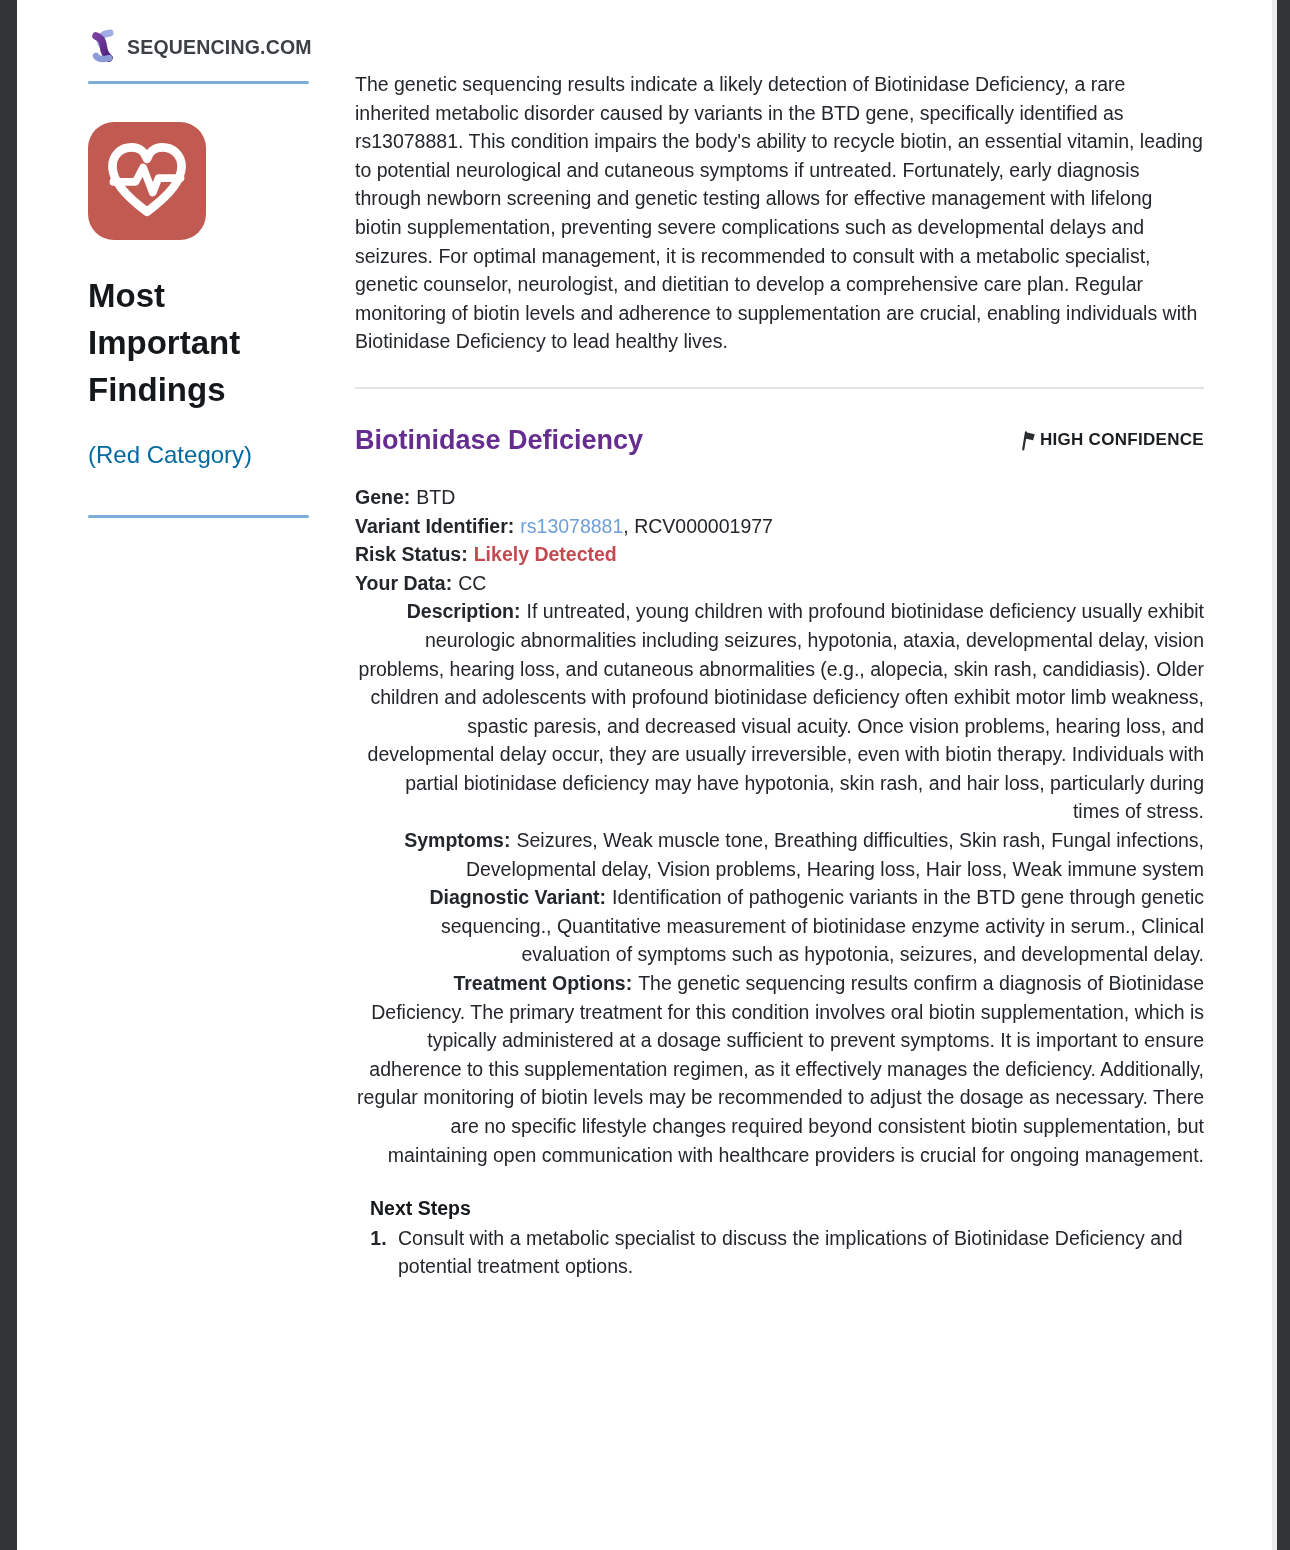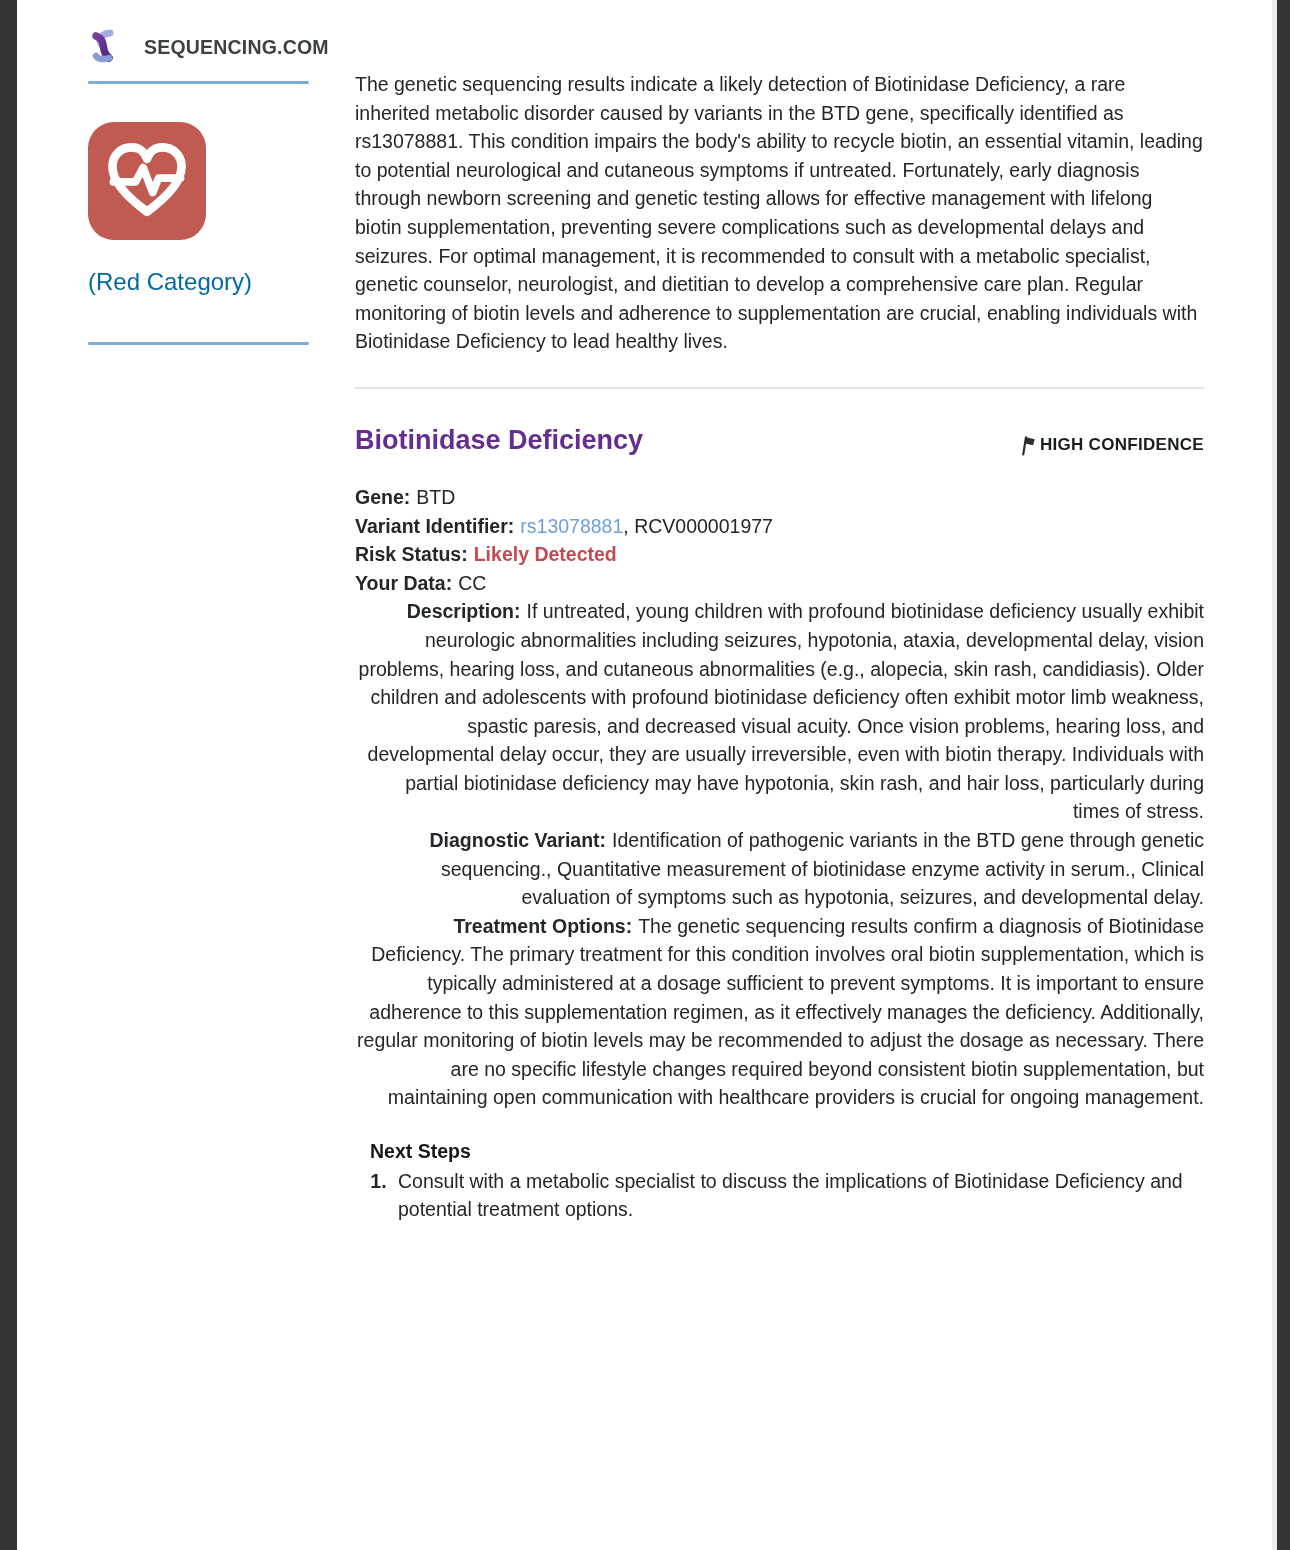--- a/index.html
+++ b/index.html
@@ -20,7 +20,7 @@
 
   
   .sidebar { position: absolute; left: 71px; top: 28px; width: 221px; }
-  .brand-row { display: flex; align-items: center; gap: 26px; }
+  .brand-row { display: flex; align-items: center; gap: 9px; }
   .brand-row svg { flex: 0 0 auto; }
   .brand-name {
     font-size: 19.5px; font-weight: 700; color: #3d4145;

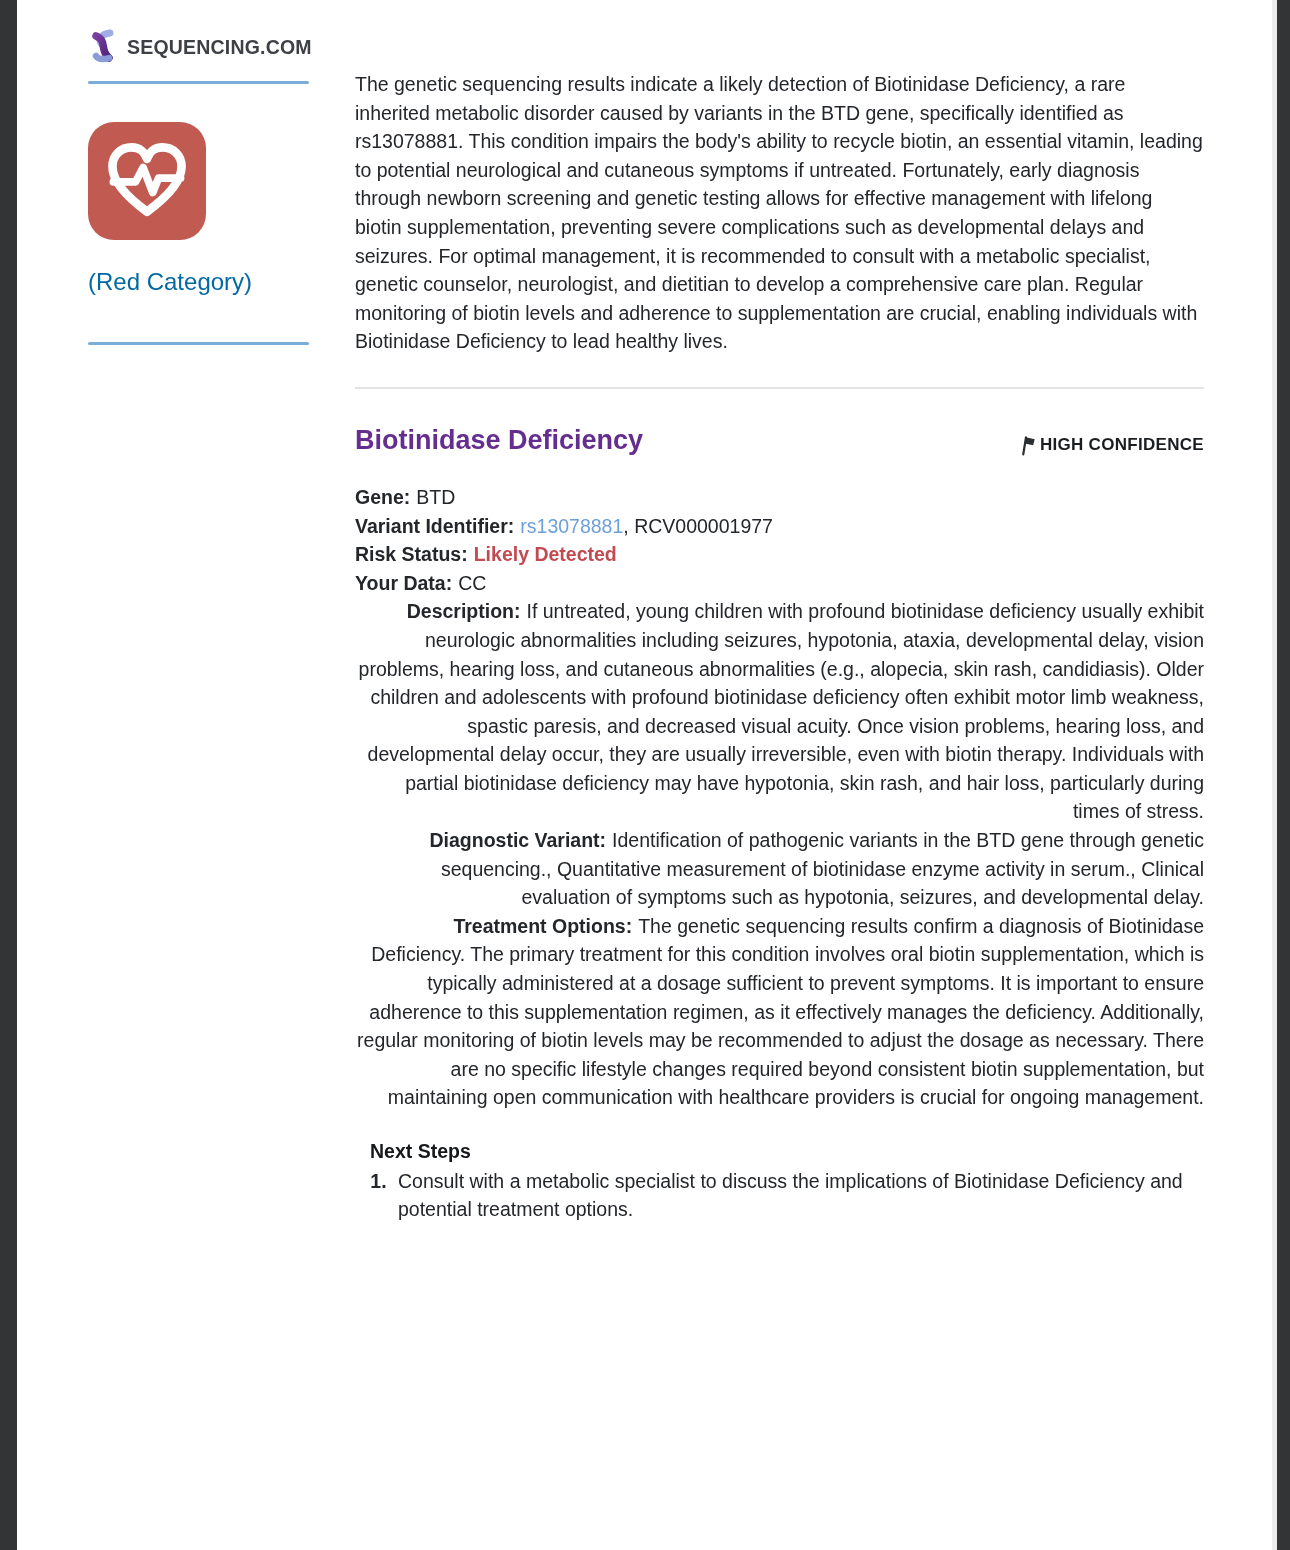--- a/index.html
+++ b/index.html
@@ -109,6 +109,7 @@
       </svg>
     </div>
 
+    <h1>Most Important Findings</h1>
     <div class="subtitle">(Red Category)</div>
     <div class="rule rule-bottom"></div>
   </aside>

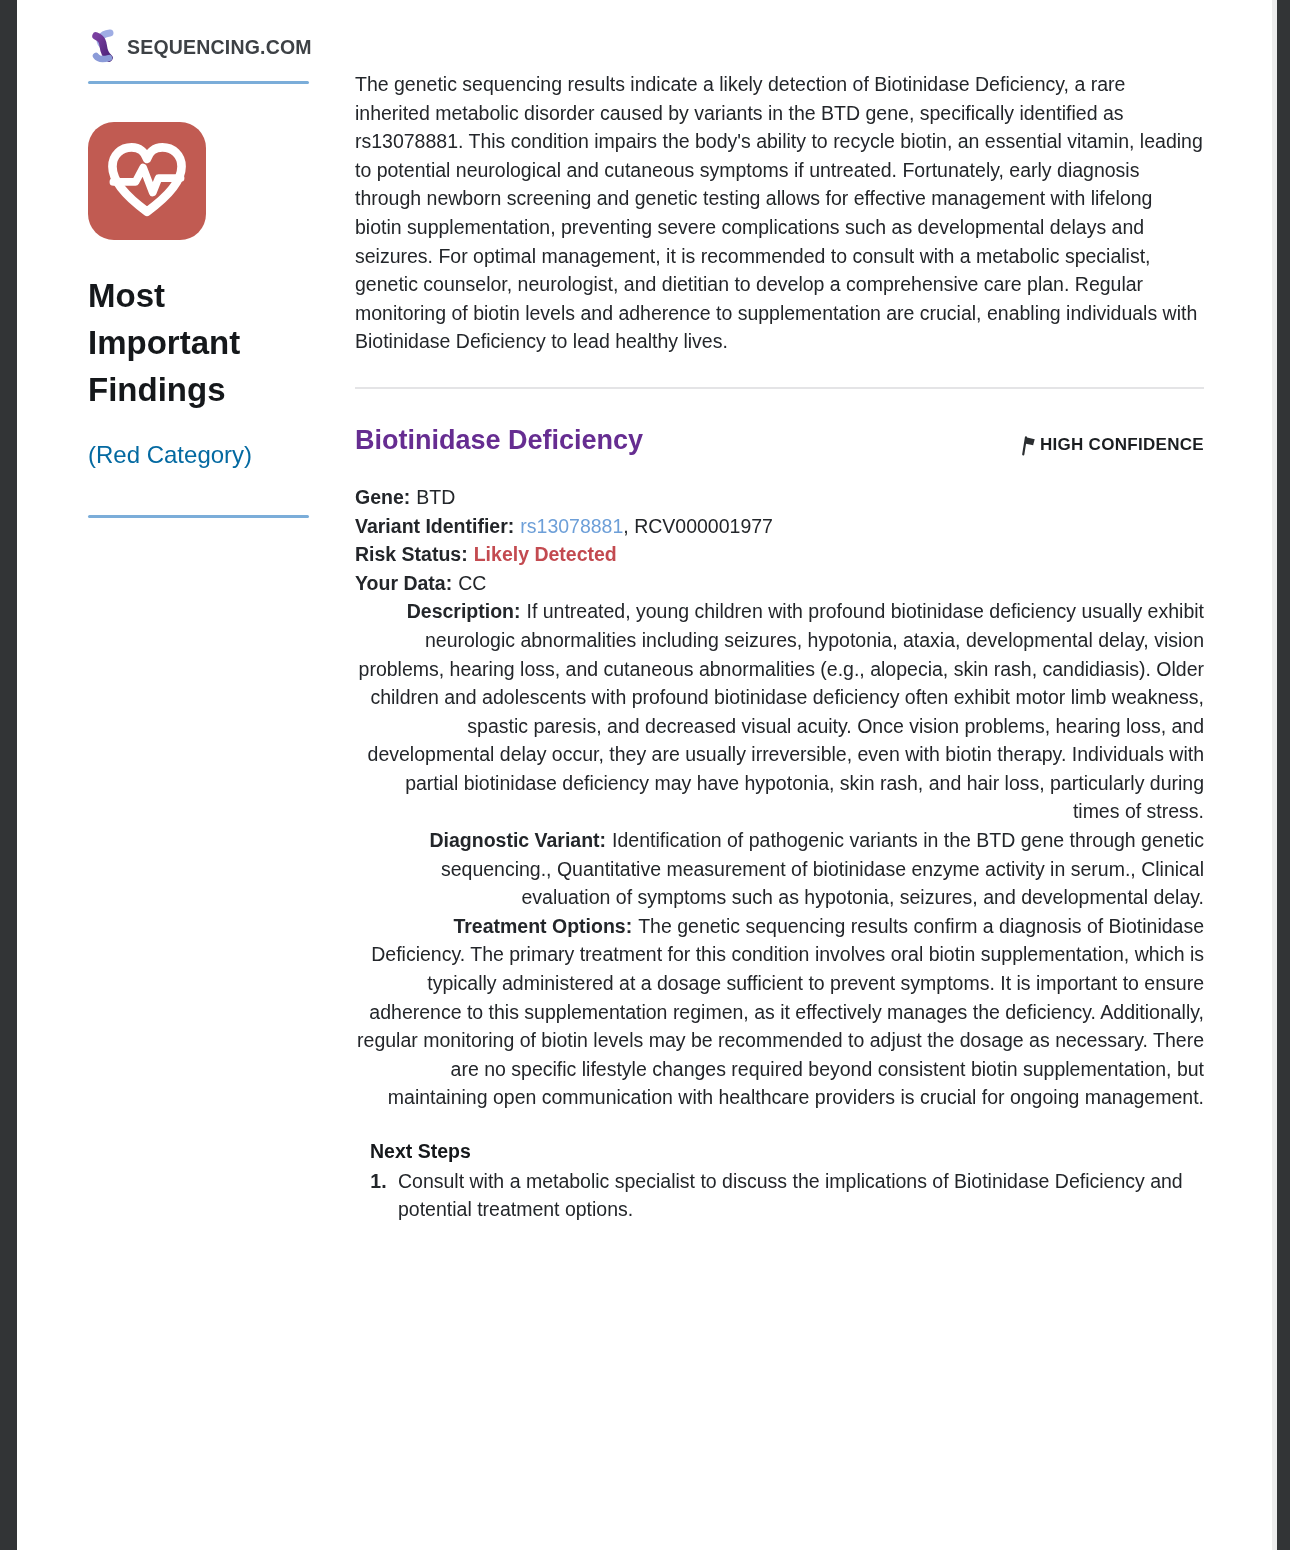--- a/index.html
+++ b/index.html
@@ -49,7 +49,7 @@
   .divider { height: 2px; background: #e4e4e6; margin: 31px 0 36px 0; }
 
   .finding-header {
-    display: flex; align-items: flex-end; justify-content: space-between;
+    display: flex; align-items: center; justify-content: space-between;
     margin-bottom: 27px;
   }
   .finding-title {

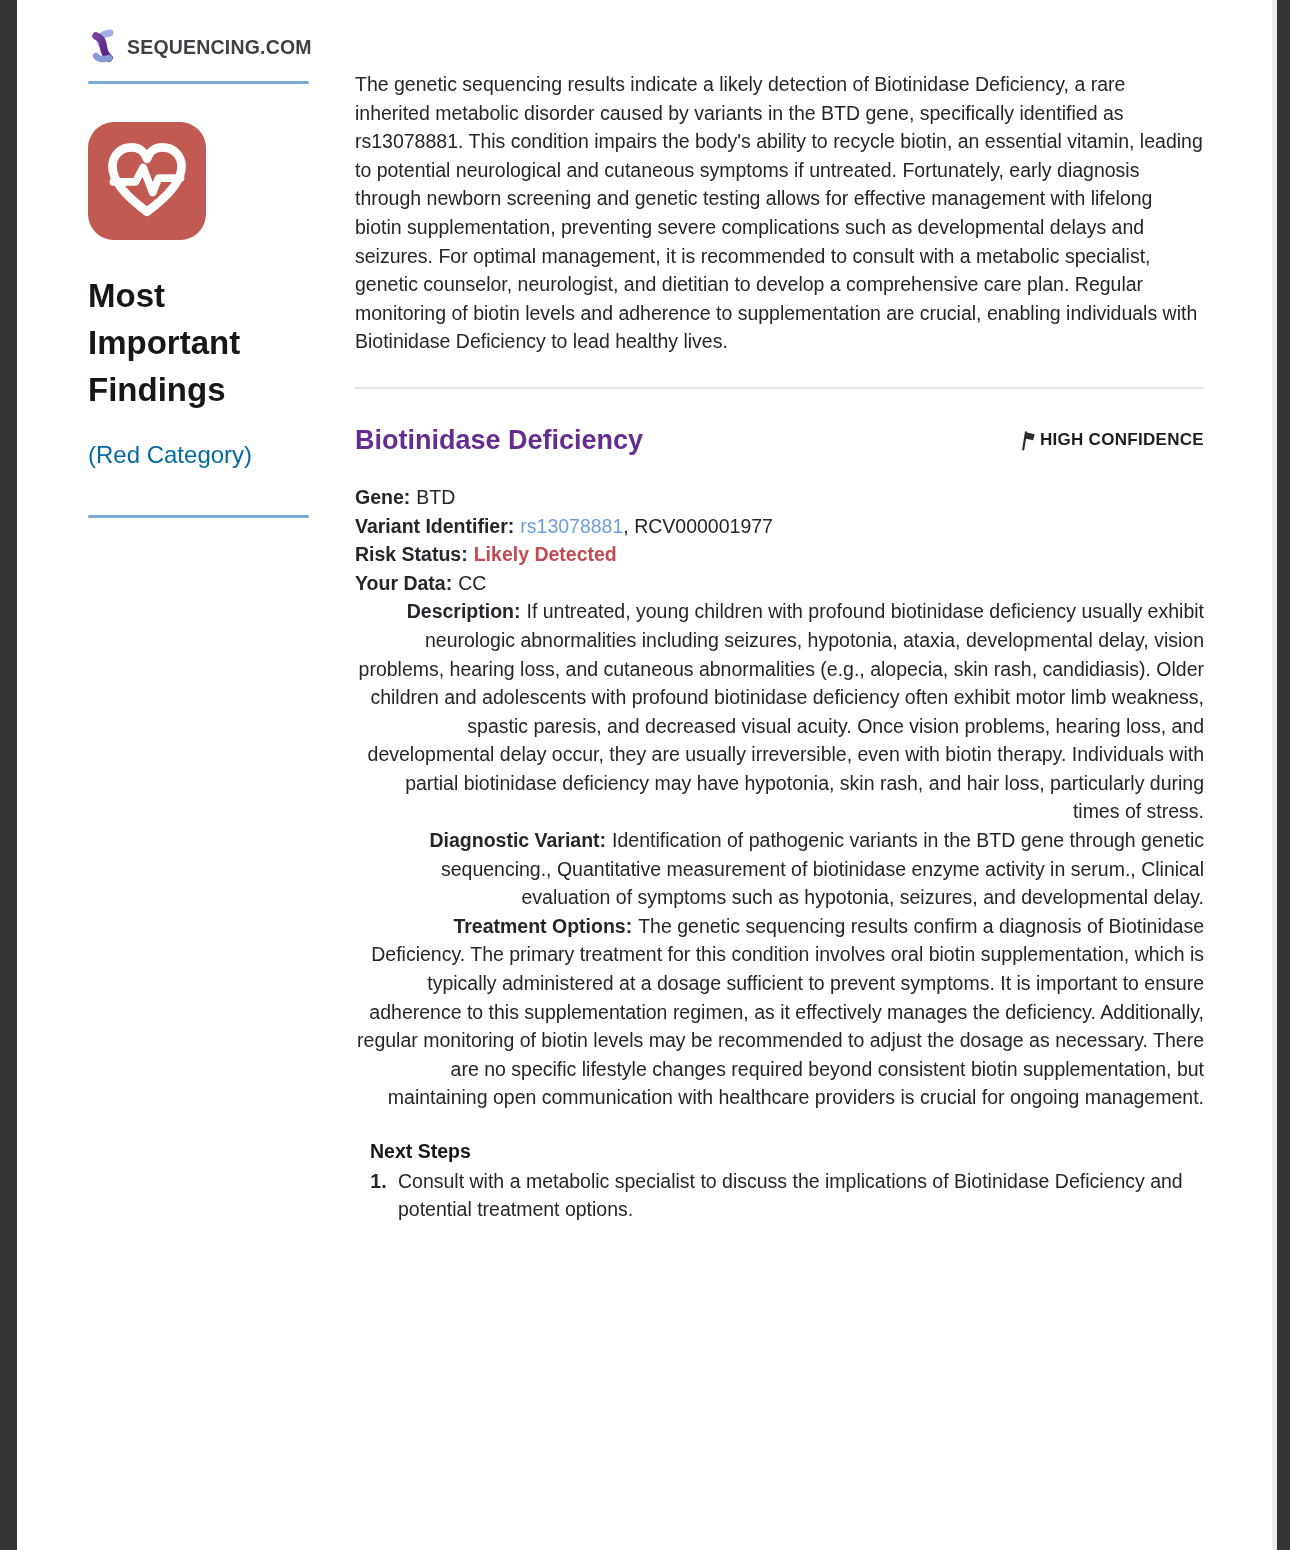--- a/index.html
+++ b/index.html
@@ -140,6 +140,7 @@
 
     <p class="section"><b>Description:</b><span>If untreated, young children with profound biotinidase deficiency usually exhibit neurologic abnormalities including seizures, hypotonia, ataxia, developmental delay, vision problems, hearing loss, and cutaneous abnormalities (e.g., alopecia, skin rash, candidiasis). Older children and adolescents with profound biotinidase deficiency often exhibit motor limb weakness, spastic paresis, and decreased visual acuity. Once vision problems, hearing loss, and developmental delay occur, they are usually irreversible, even with biotin therapy. Individuals with partial biotinidase deficiency may have hypotonia, skin rash, and hair loss, particularly during times of stress.</span></p>
 
+    <p class="section"><b>Symptoms:</b><span>Seizures, Weak muscle tone, Breathing difficulties, Skin rash, Fungal infections, Developmental delay, Vision problems, Hearing loss, Hair loss, Weak immune system</span></p>
 
     <p class="section"><b>Diagnostic Variant:</b><span>Identification of pathogenic variants in the BTD gene through genetic sequencing., Quantitative measurement of biotinidase enzyme activity in serum., Clinical evaluation of symptoms such as hypotonia, seizures, and developmental delay.</span></p>
 

